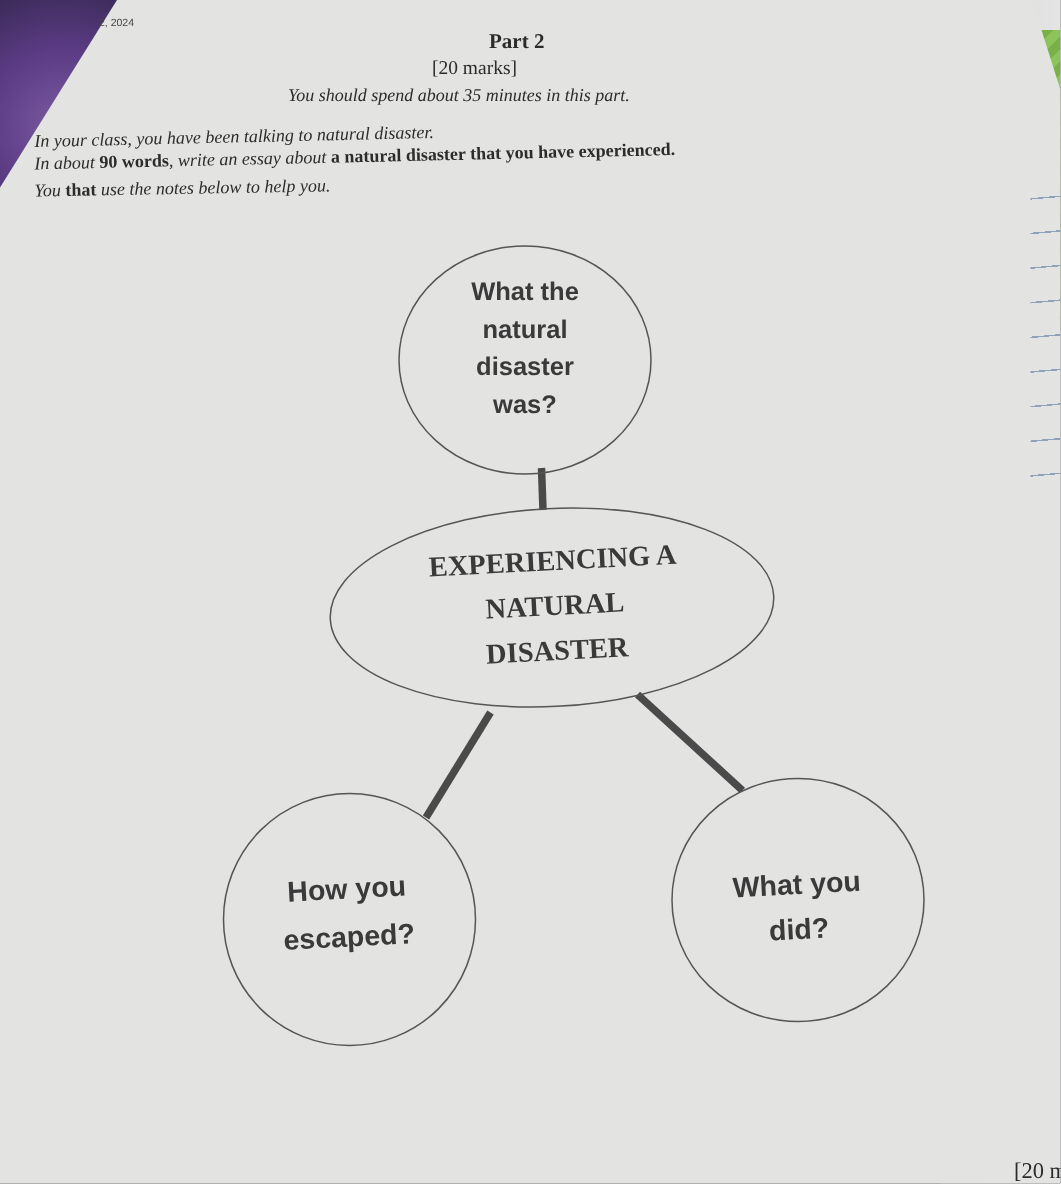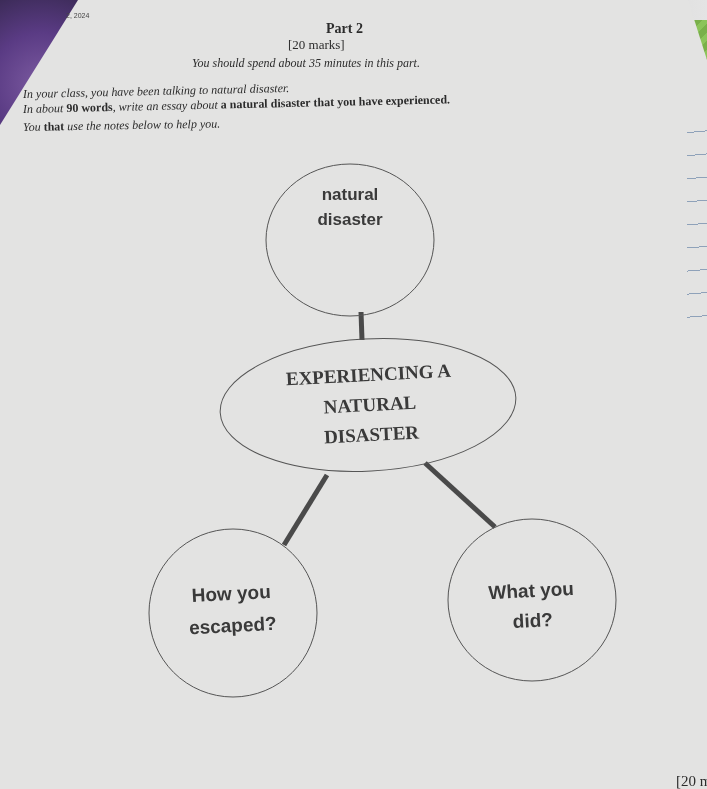--- a/index.html
+++ b/index.html
@@ -64,6 +64,7 @@
 </svg>
 
 <div class="node node-top">
+  <div>What the</div>
   <div>natural</div>
   <div>disaster</div>
 </div>

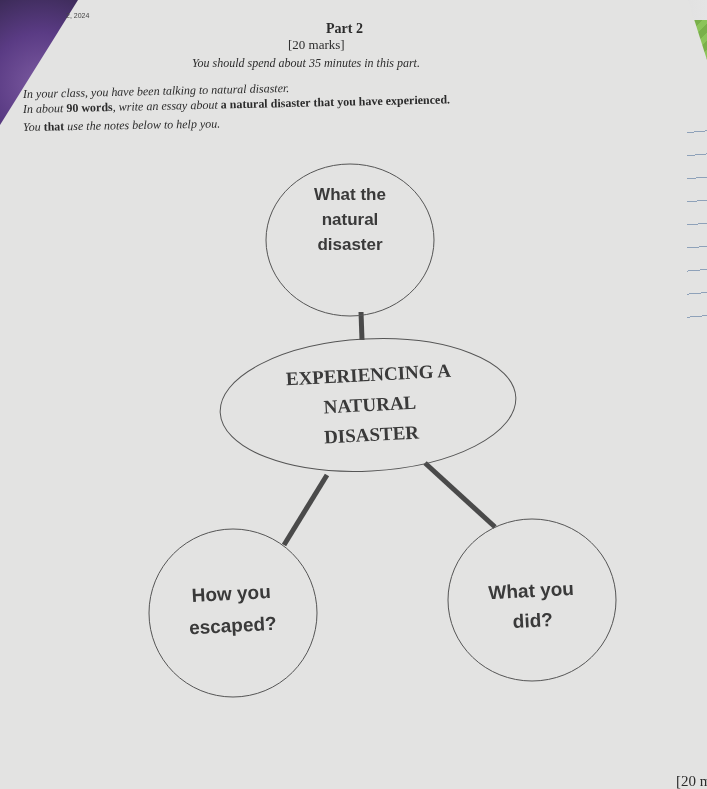--- a/index.html
+++ b/index.html
@@ -67,6 +67,7 @@
   <div>What the</div>
   <div>natural</div>
   <div>disaster</div>
+  <div>was?</div>
 </div>
 <div class="node node-center">
   <div>EXPERIENCING A</div>

